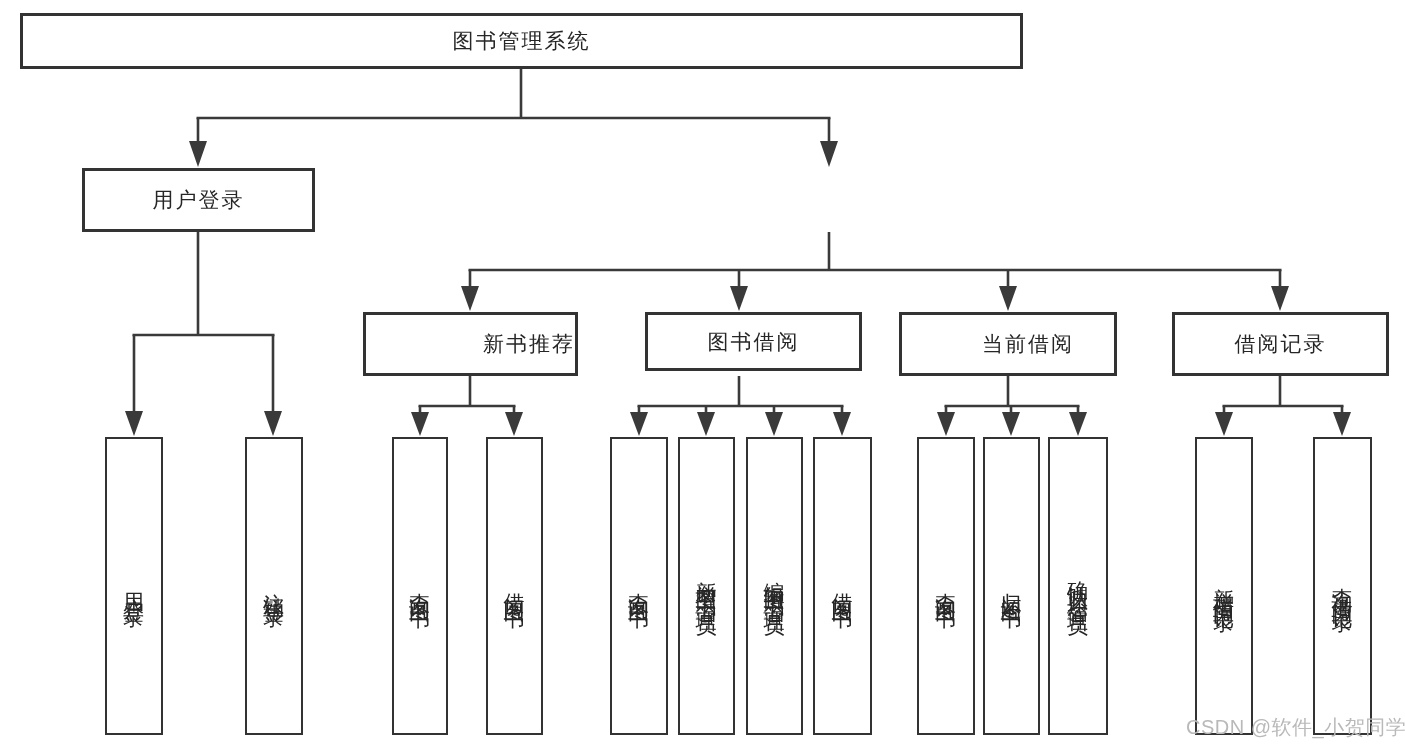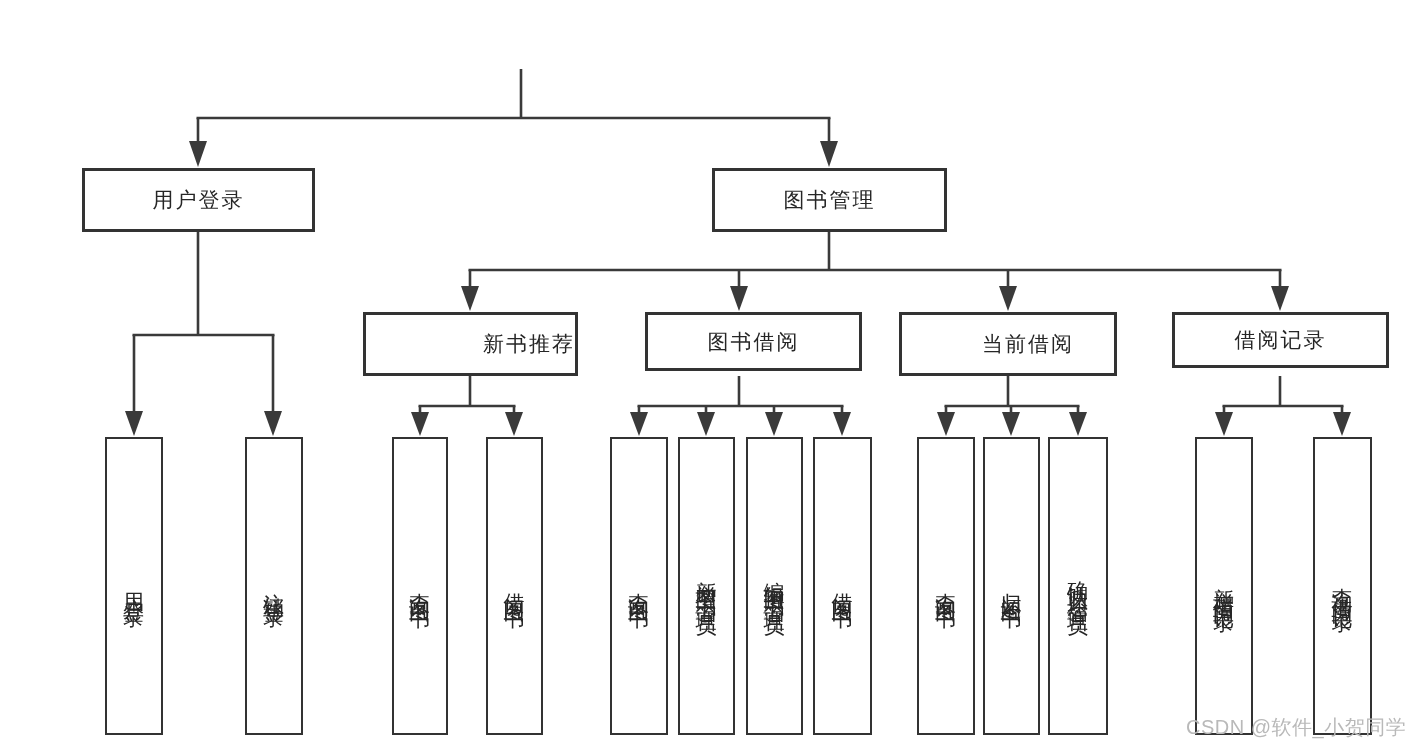--- a/index.html
+++ b/index.html
@@ -148,6 +148,9 @@
     </g>
   </svg>
 
+  <div class="box hnode" style="left:20px; top:13px; width:1003px; height:56px;">
+    <span>图书管理系统</span>
+  </div>
 
   <div class="box hnode" style="left:82px; top:168px; width:233px; height:64px;">
     <span>用户登录</span>

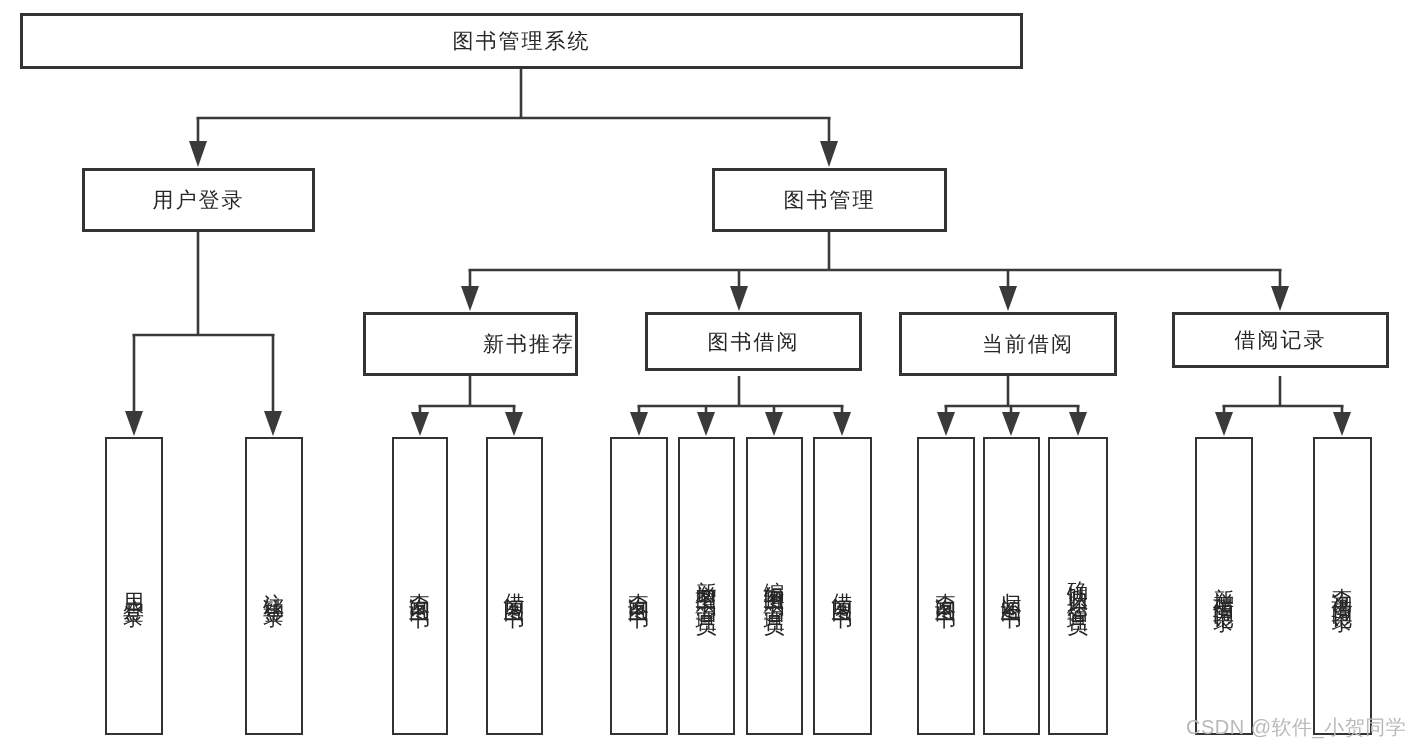--- a/index.html
+++ b/index.html
@@ -155,9 +155,6 @@
   <div class="box hnode" style="left:82px; top:168px; width:233px; height:64px;">
     <span>用户登录</span>
   </div>
-  <div class="box hnode" style="left:712px; top:168px; width:235px; height:64px;">
-    <span>图书管理</span>
-  </div>
 
   <div class="box hnode" style="left:363px; top:312px; width:215px; height:64px;justify-content:flex-end;">
     <span>新书推荐</span>

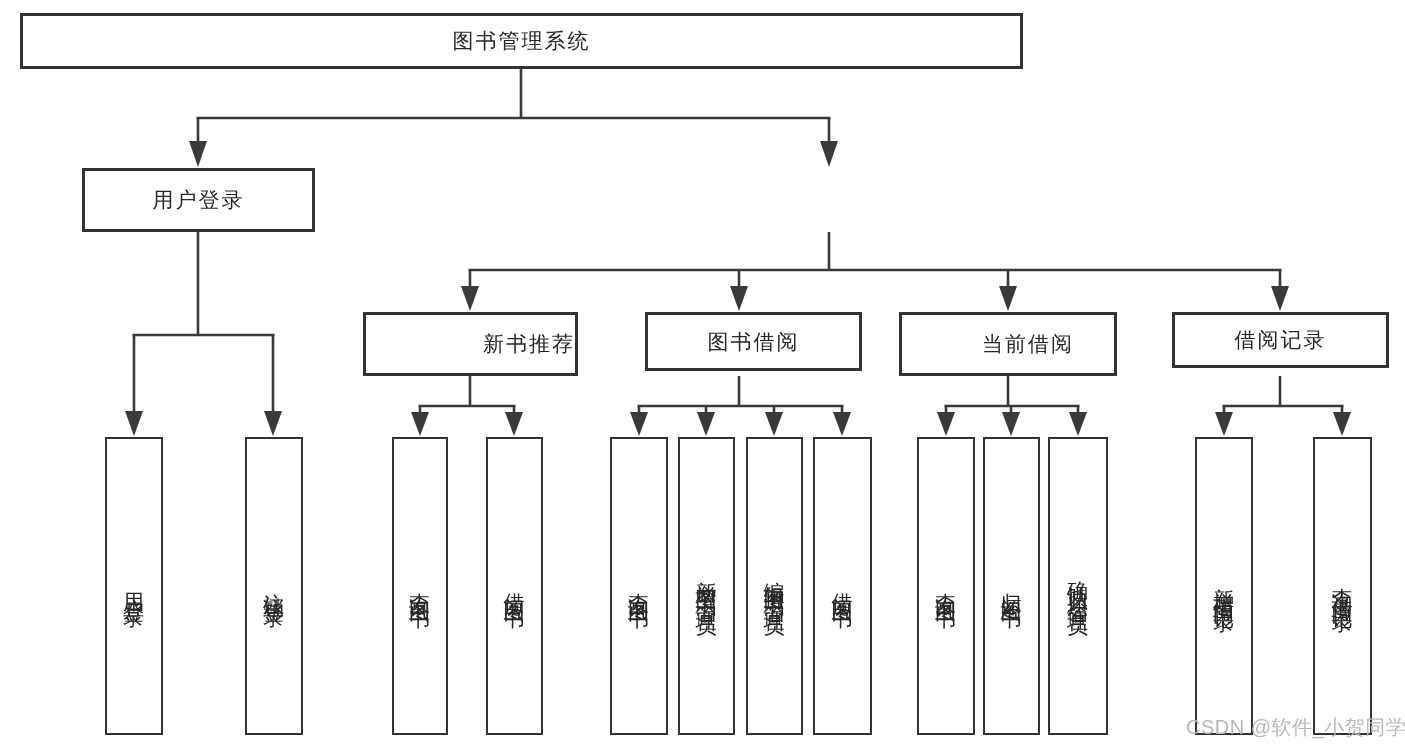--- a/index.html
+++ b/index.html
@@ -165,7 +165,7 @@
   <div class="box hnode" style="left:899px; top:312px; width:218px; height:64px;padding-left:40px;">
     <span>当前借阅</span>
   </div>
-  <div class="box hnode" style="left:1172px; top:312px; width:217px; height:56px;">
+  <div class="box hnode" style="left:1172px; top:312px; width:217px; height:64px;">
     <span>借阅记录</span>
   </div>
 

